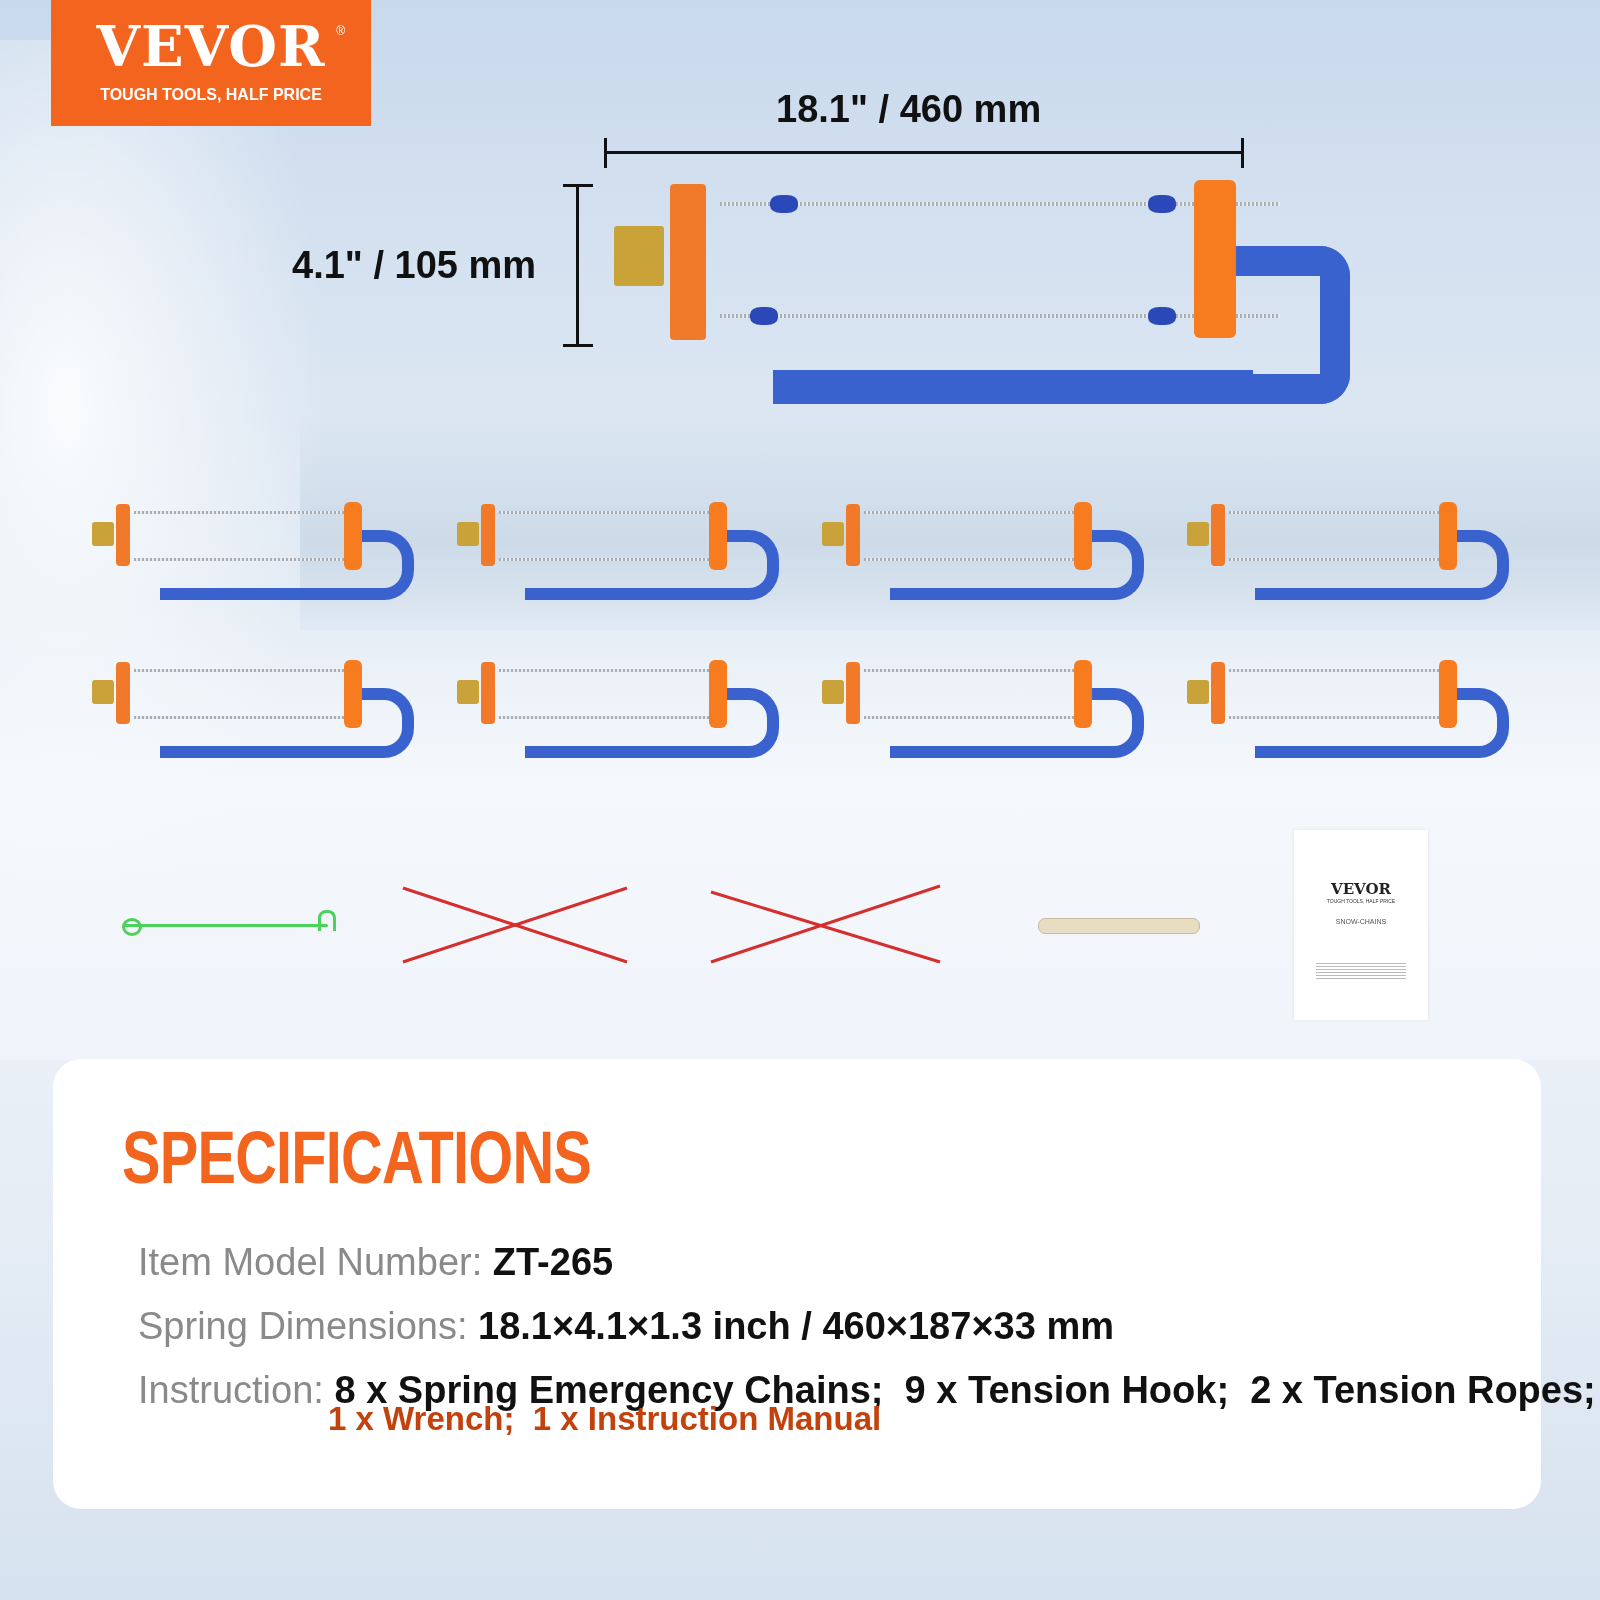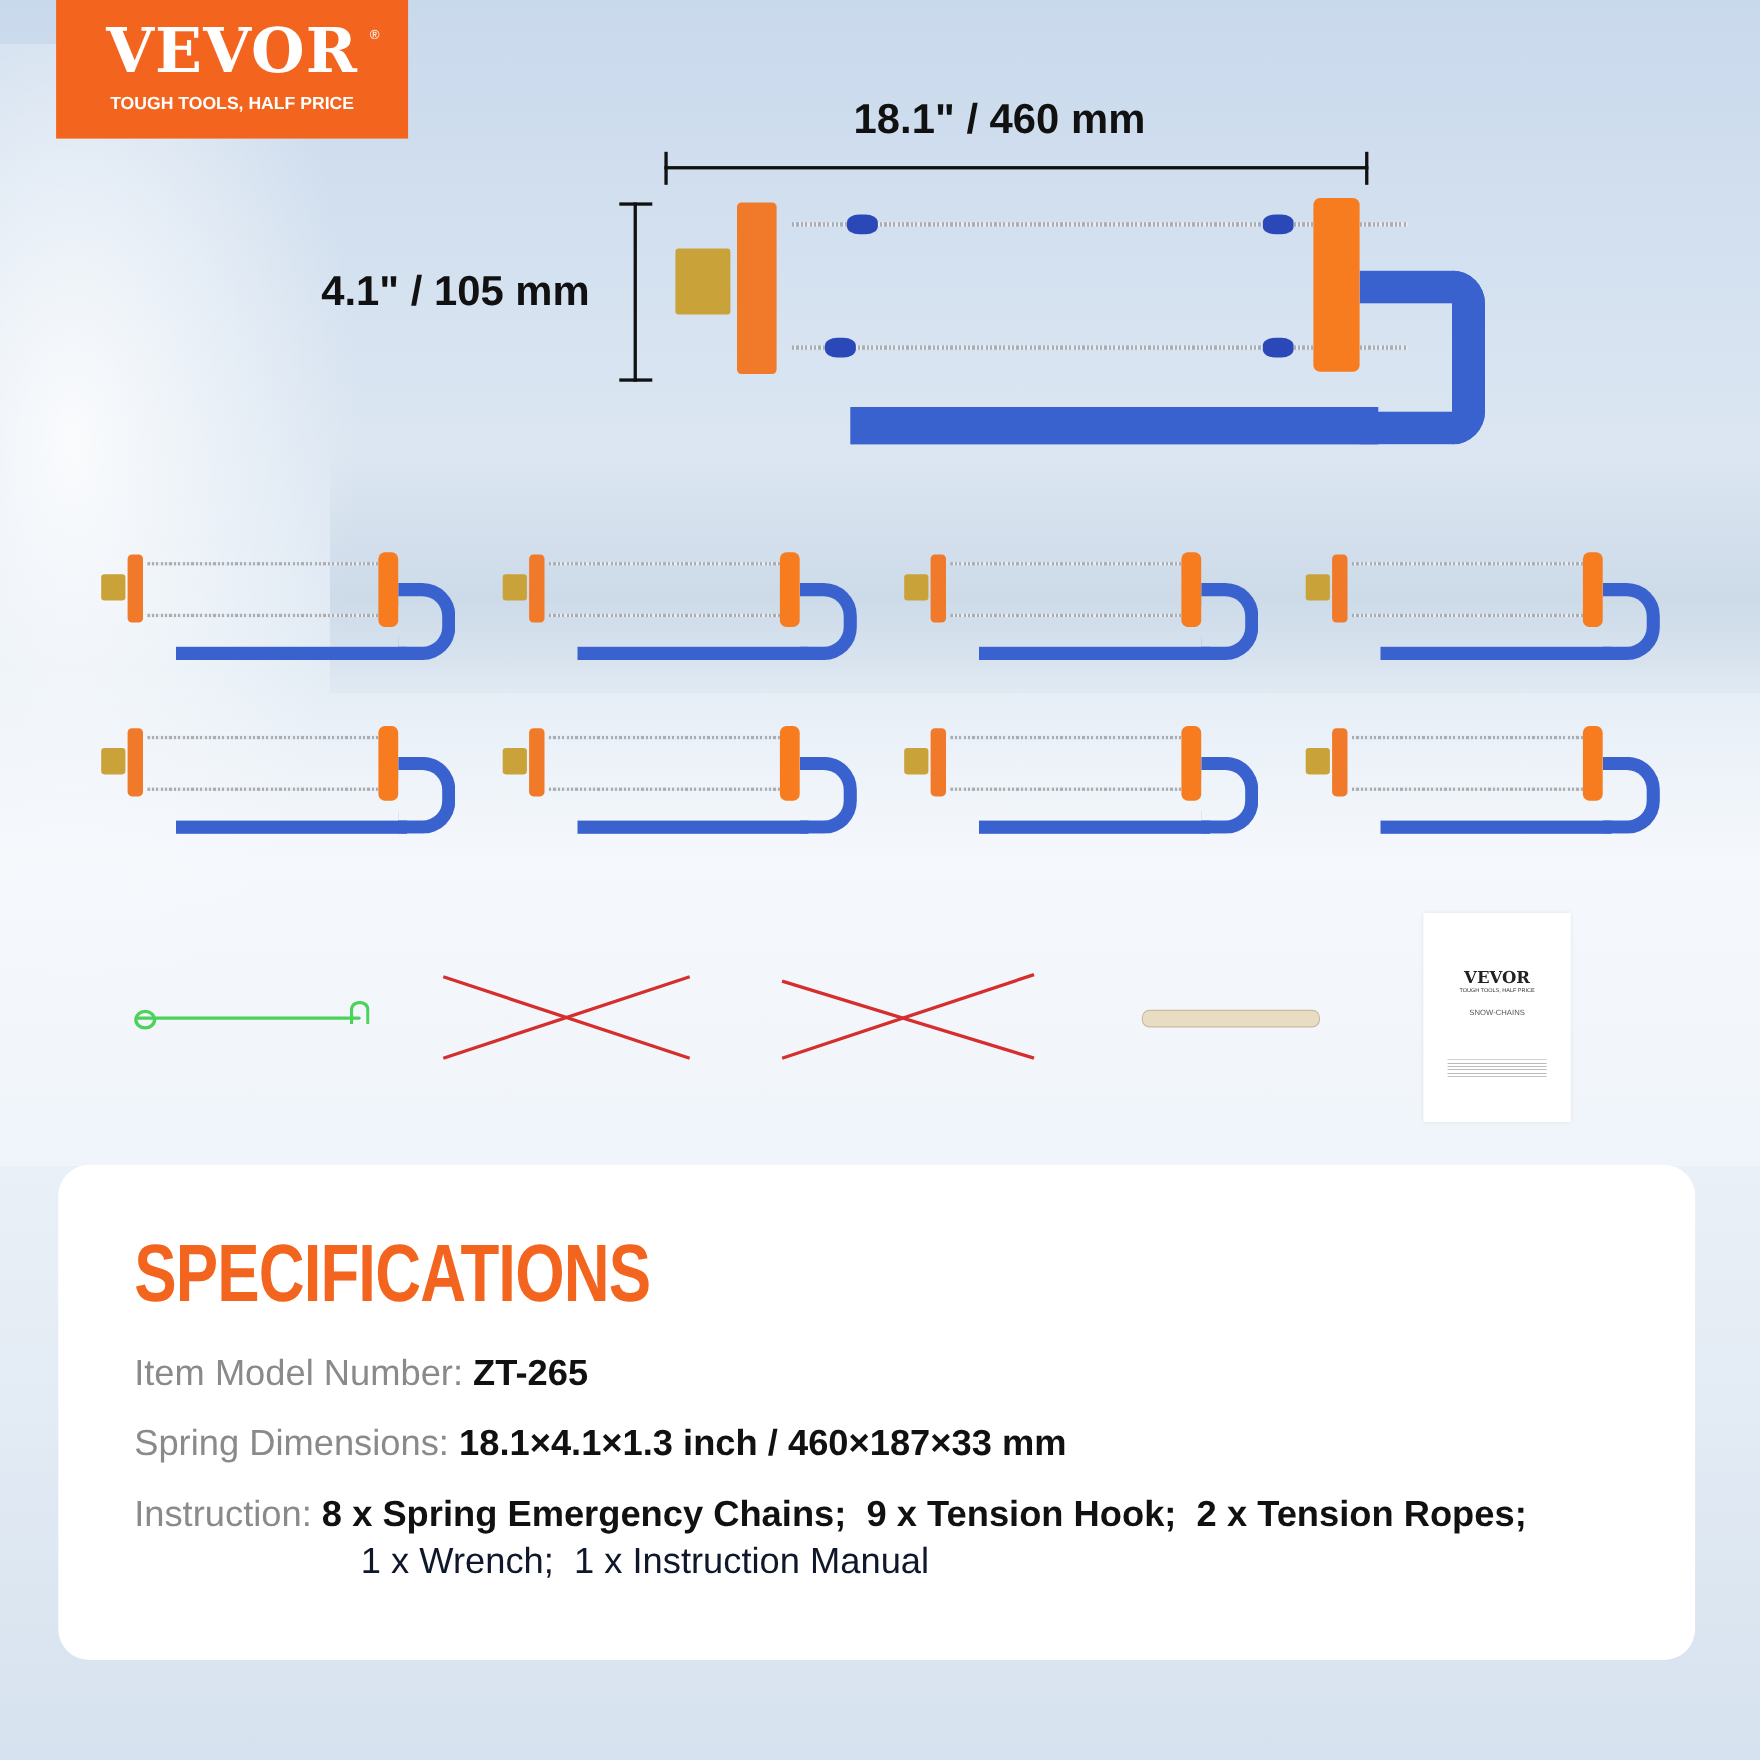--- a/index.html
+++ b/index.html
@@ -30,7 +30,7 @@
   .spec-card{position:absolute;left:53px;top:1059px;width:1488px;height:450px;background:#fff;border-radius:28px;}
   .spec-title{position:absolute;left:122px;top:1115px;color:#f3651f;font-size:74px;font-weight:bold;
     font-family:"Liberation Sans",sans-serif;transform:scaleX(.78);transform-origin:left top;letter-spacing:-1px;}
-  .spec-row{position:absolute;left:122px;font-size:33px;color:#111;font-weight:bold;line-height:46px;}
+  .spec-row{position:absolute;left:138px;font-size:38px;color:#111;font-weight:bold;line-height:46px;margin-top:14px;}
   .spec-row .lbl{color:#8a8a8a;font-weight:normal;}
   .acc-row2{position:absolute;left:328px;top:1400px;font-size:33px;font-weight:normal;color:#0f172a;}
   .manual{position:absolute;left:1294px;top:830px;width:134px;height:190px;background:#fff;box-shadow:0 0 4px rgba(0,0,0,.08);text-align:center;}

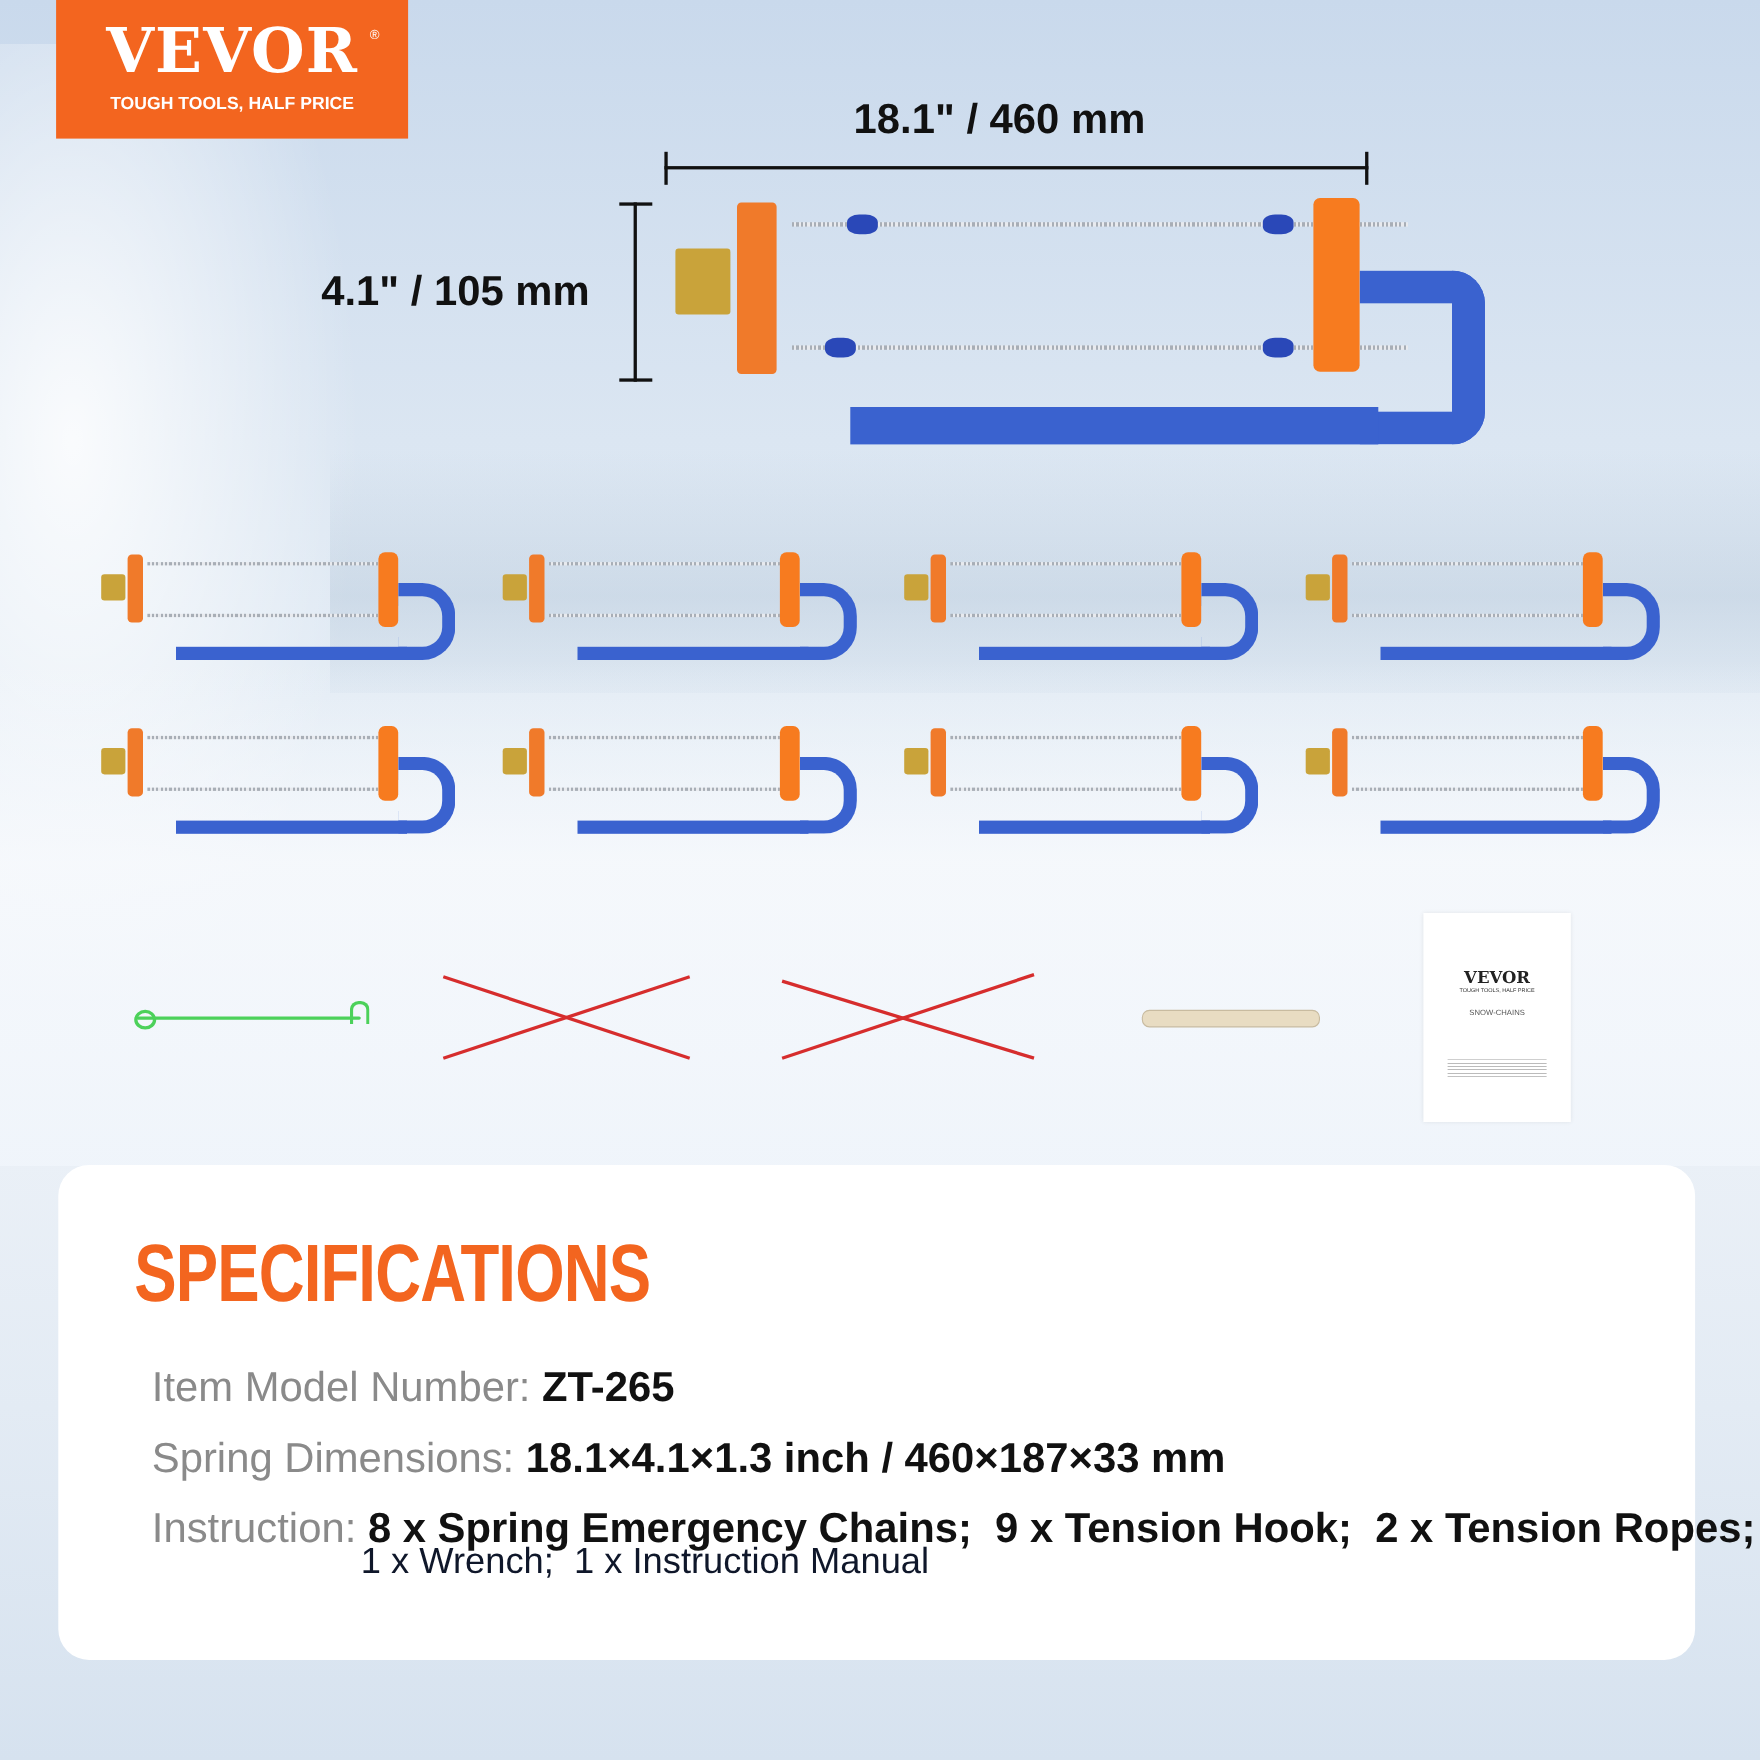--- a/index.html
+++ b/index.html
@@ -32,7 +32,7 @@
     font-family:"Liberation Sans",sans-serif;transform:scaleX(.78);transform-origin:left top;letter-spacing:-1px;}
   .spec-row{position:absolute;left:138px;font-size:38px;color:#111;font-weight:bold;line-height:46px;margin-top:14px;}
   .spec-row .lbl{color:#8a8a8a;font-weight:normal;}
-  .acc-row2{position:absolute;left:328px;top:1400px;font-size:33px;font-weight:normal;color:#0f172a;}
+  .acc-row2{position:absolute;left:328px;top:1400px;font-size:33px;font-weight:bold;color:#c2410c;}
   .manual{position:absolute;left:1294px;top:830px;width:134px;height:190px;background:#fff;box-shadow:0 0 4px rgba(0,0,0,.08);text-align:center;}
   .manual .mb{font-family:"DejaVu Serif",serif;font-weight:bold;font-size:15px;color:#222;margin-top:50px;}
   .manual .mt{font-size:5px;color:#333;}

